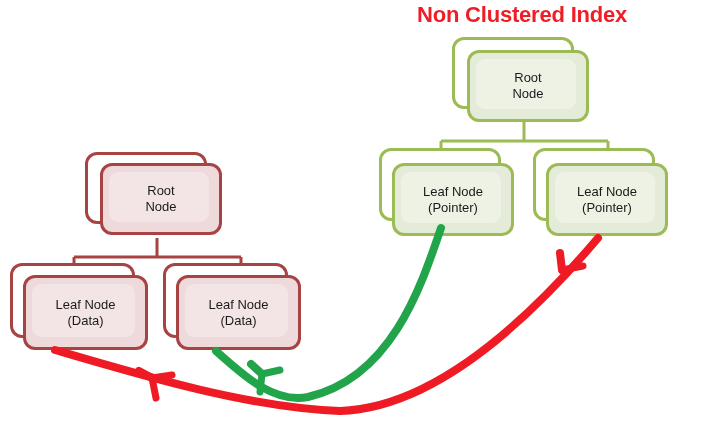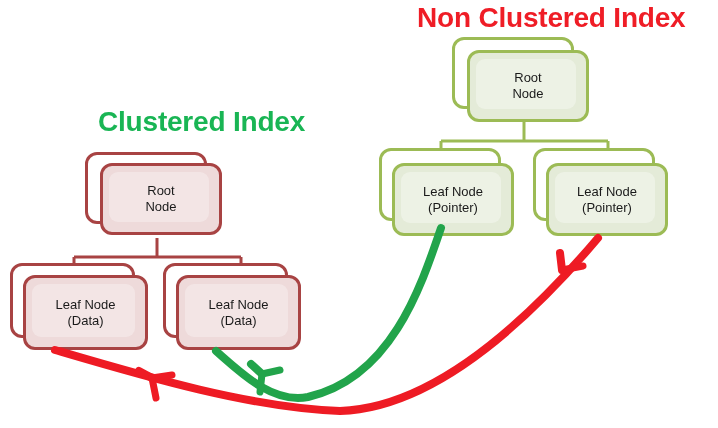--- a/index.html
+++ b/index.html
@@ -21,7 +21,7 @@
   .title {
     position: absolute;
     font-weight: bold;
-    font-size: 28px;
+    font-size: 22px;
     letter-spacing: -0.2px;
     white-space: nowrap;
     line-height: 1;

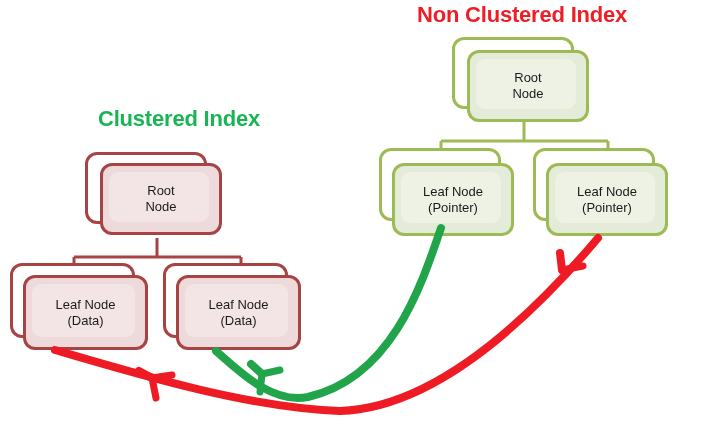--- a/index.html
+++ b/index.html
@@ -105,7 +105,6 @@
 
 <div id="canvas">
 
-  <div class="title" id="title-clustered">Clustered Index</div>
 
   <div class="title" id="title-nonclustered">Non Clustered Index</div>
 

